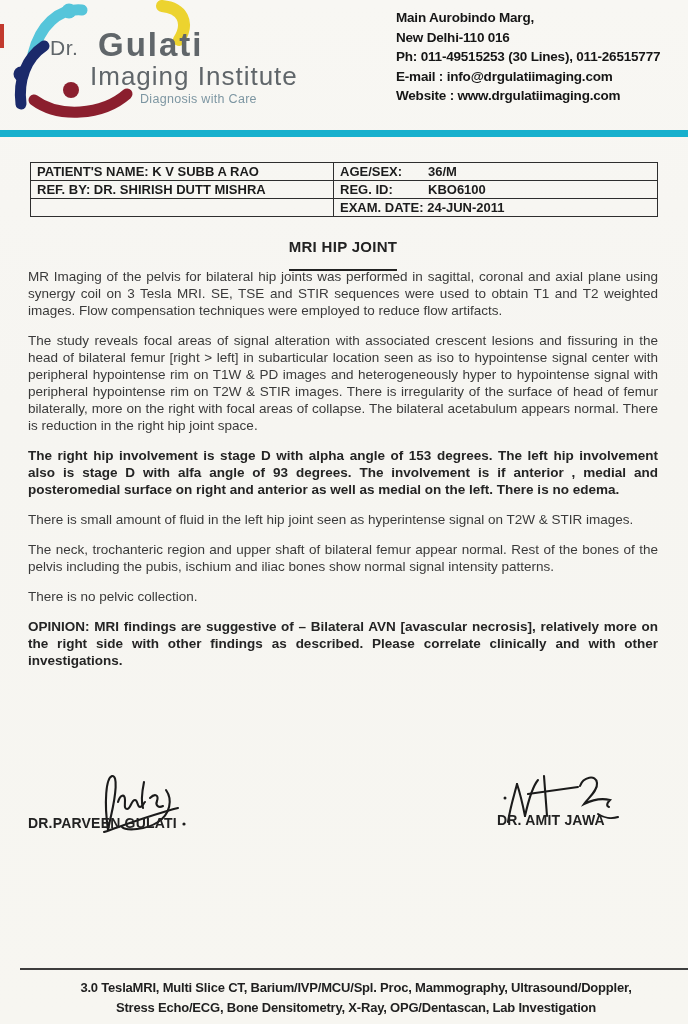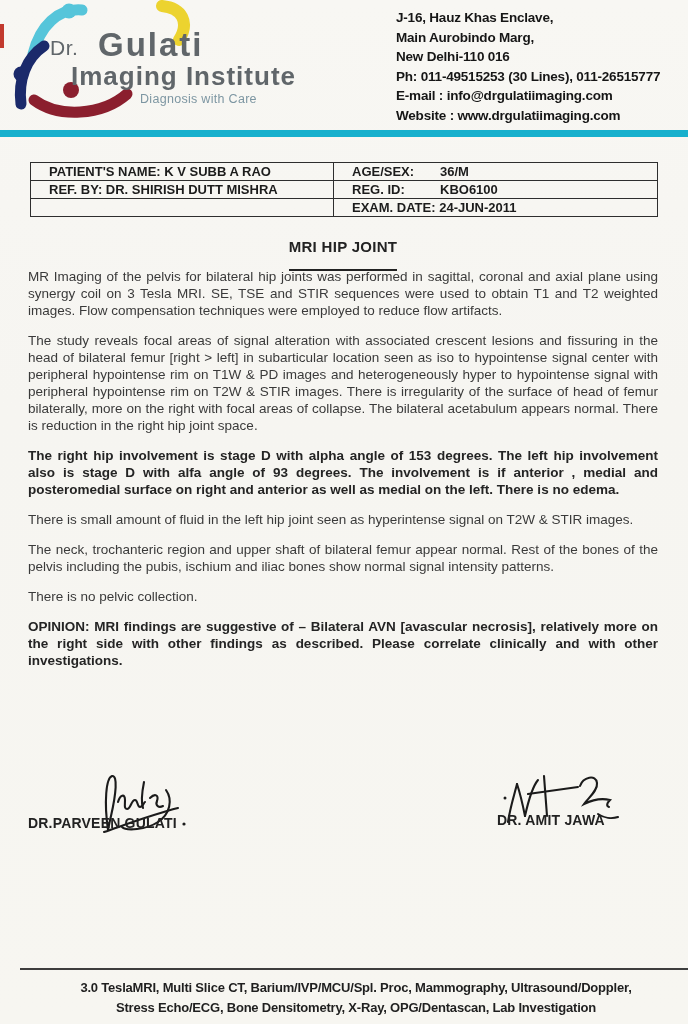--- a/index.html
+++ b/index.html
@@ -148,7 +148,6 @@
   </div>
 
   <div class="contact">
-    <div class="line">J-16, Hauz Khas Enclave,</div>
     <div class="line">Main Aurobindo Marg,</div>
     <div class="line">New Delhi-110 016</div>
     <div class="line">Ph: 011-49515253 (30 Lines), 011-26515777</div>

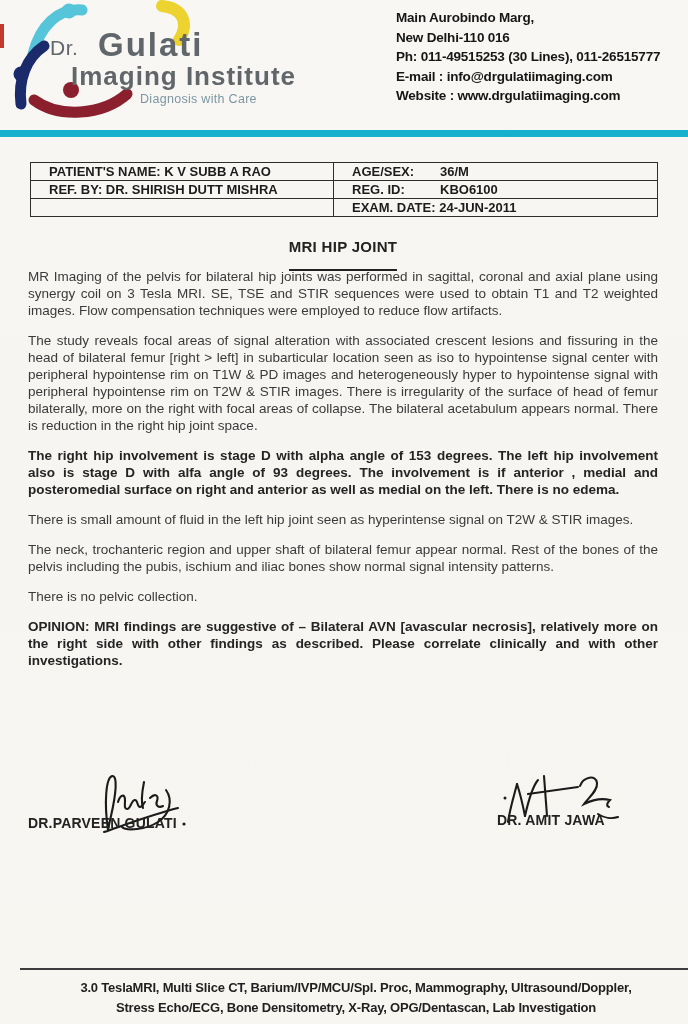--- a/index.html
+++ b/index.html
@@ -34,8 +34,8 @@
     font-size: 33px; font-weight: bold; color: #60666a; letter-spacing: 2px;
   }
   .logo-text-sub {
-    position: absolute; left: 65px; top: 61px;
-    font-size: 26px; font-weight: bold; color: #60666a; letter-spacing: 1px;
+    position: absolute; left: 84px; top: 61px;
+    font-size: 26px; font-weight: normal; color: #60666a; letter-spacing: 1px;
   }
   .logo-tagline {
     position: absolute; left: 134px; top: 92px;

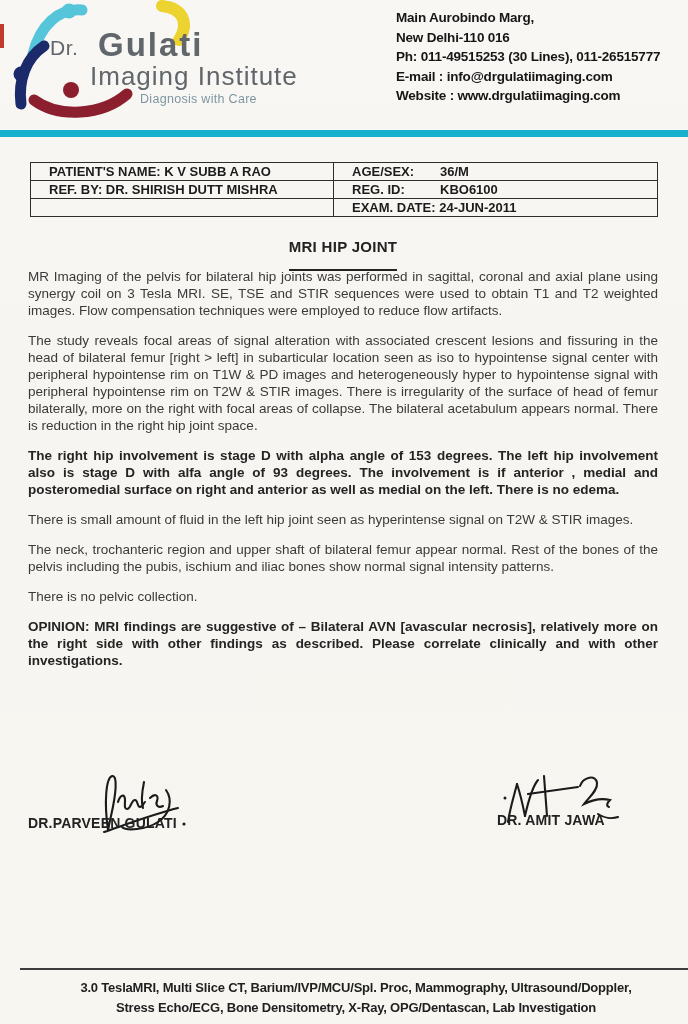--- a/index.html
+++ b/index.html
@@ -64,7 +64,7 @@
   .ptable td {
     border: 1.6px solid #2e2e2e;
     height: 18px;
-    padding: 0 18px;
+    padding: 0 6px;
     white-space: nowrap;
   }
   .ptable .col-left { width: 303px; }

